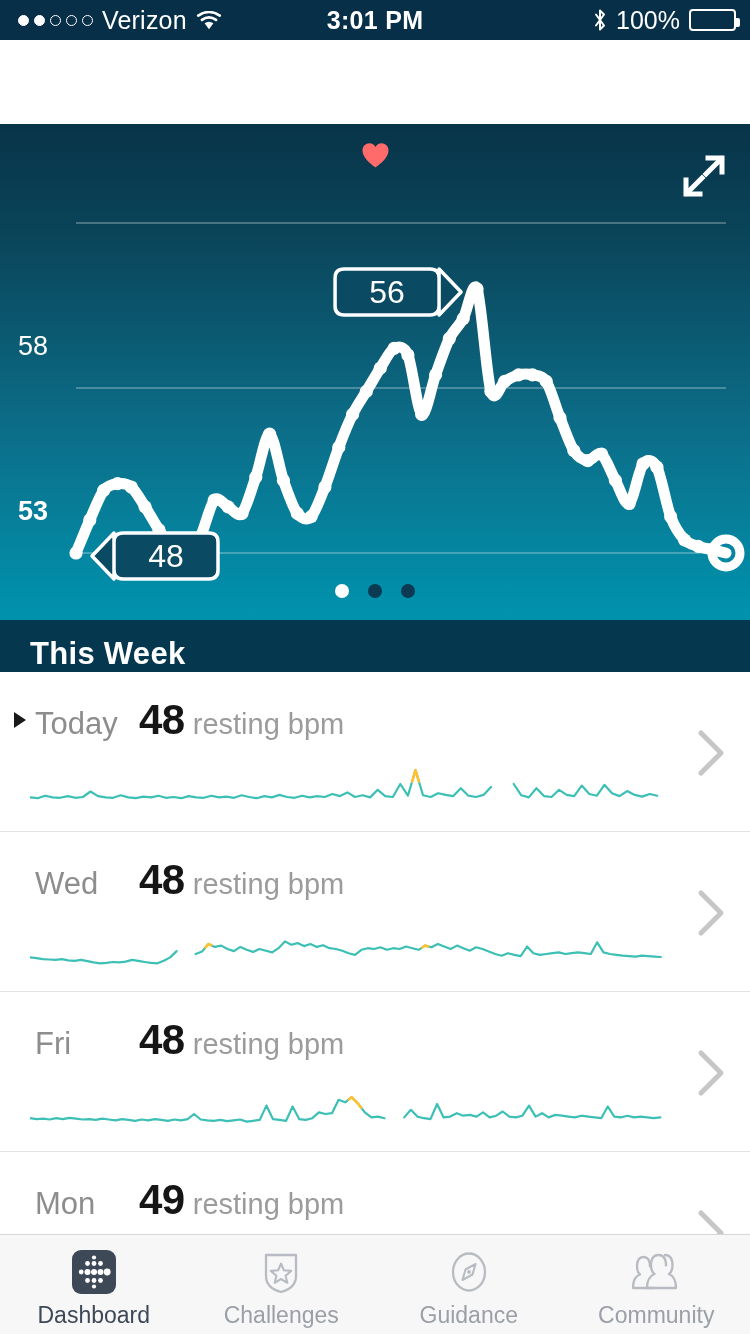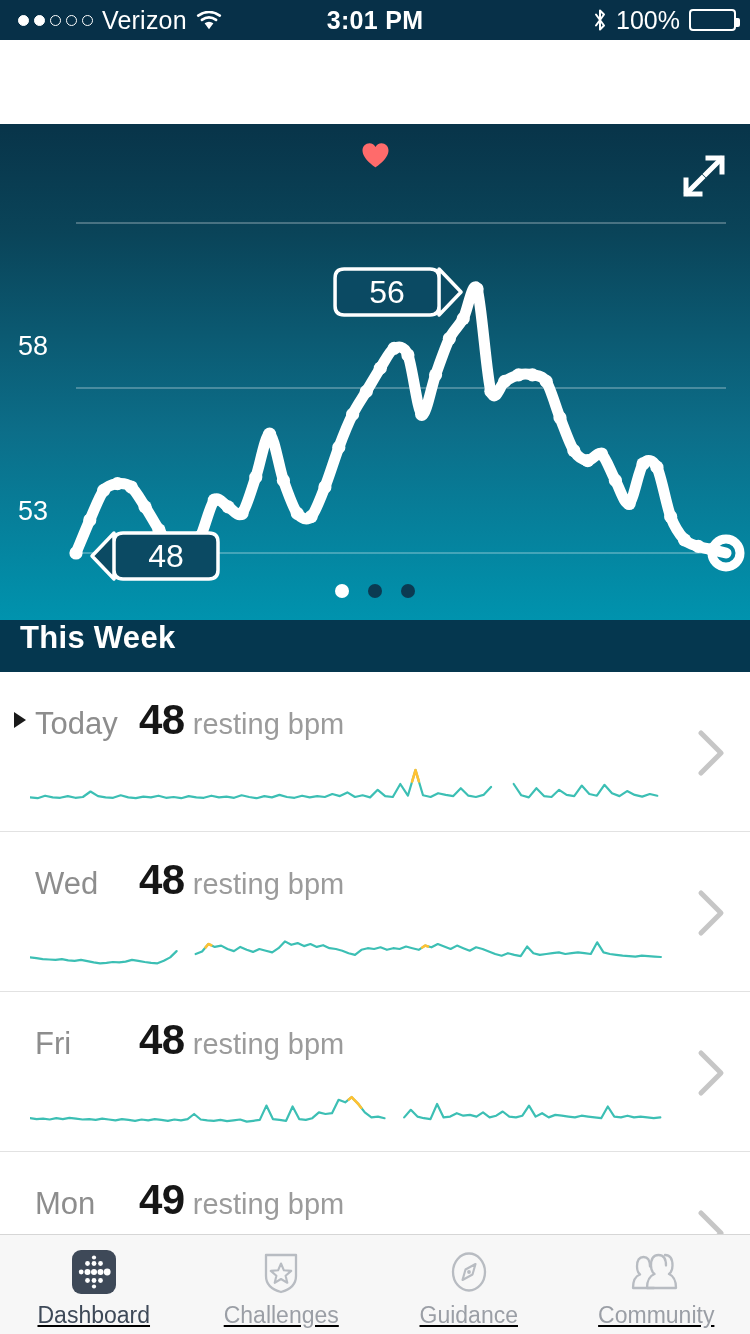--- a/index.html
+++ b/index.html
@@ -191,7 +191,7 @@
     </svg>
 
     <div class="ylab" style="top:207px;">58</div>
-    <div class="ylab" style="top:372px;">53</div>
+    <div class="ylab" style="top:372px;font-weight:bold;">53</div>
 
     <svg class="chart-svg" viewBox="0 0 750 496" preserveAspectRatio="none">
 

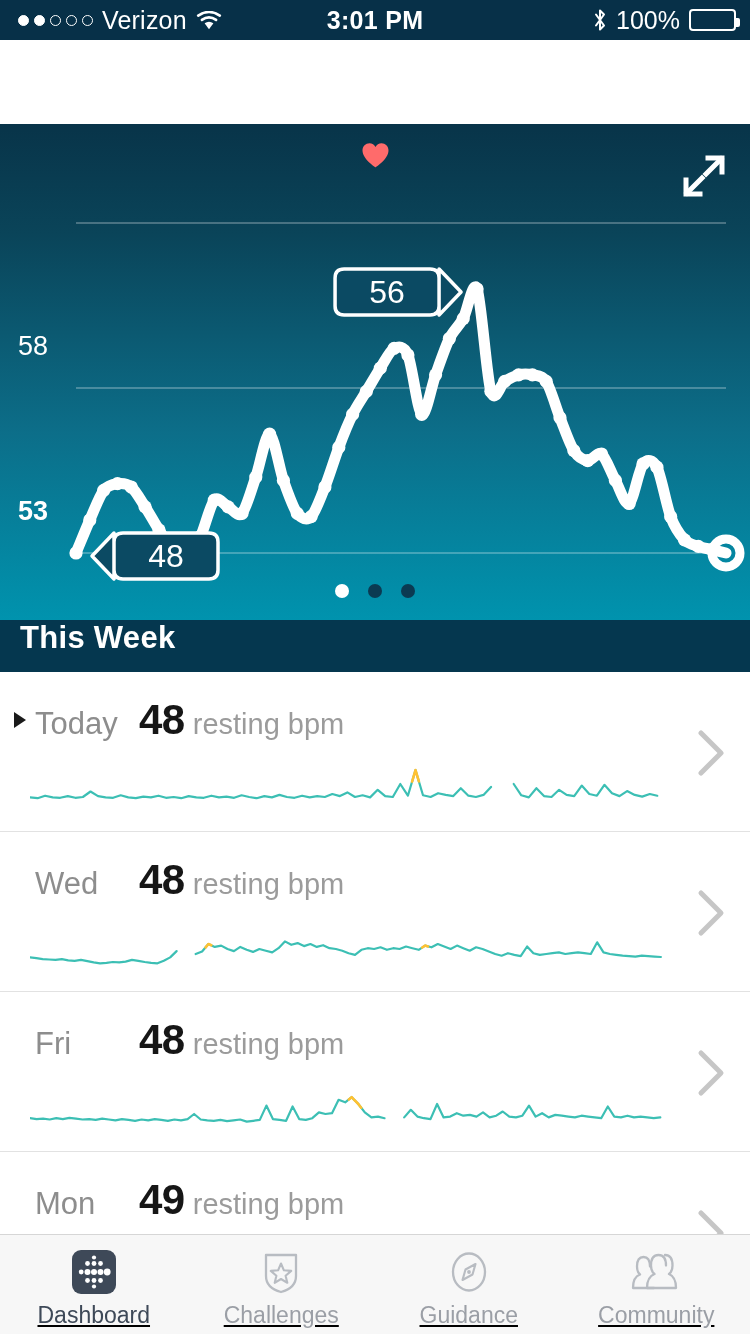--- a/index.html
+++ b/index.html
@@ -96,7 +96,7 @@
   .week-bar {
     position:absolute; top:620px; left:0; width:750px; height:52px;
     background:#05374f; color:#ffffff;
-    display:flex; align-items:flex-start; padding-left:20px;
+    display:flex; align-items:flex-end; padding-left:30px;
     font-size:31px; font-weight:bold; letter-spacing:0.3px;
   }
 

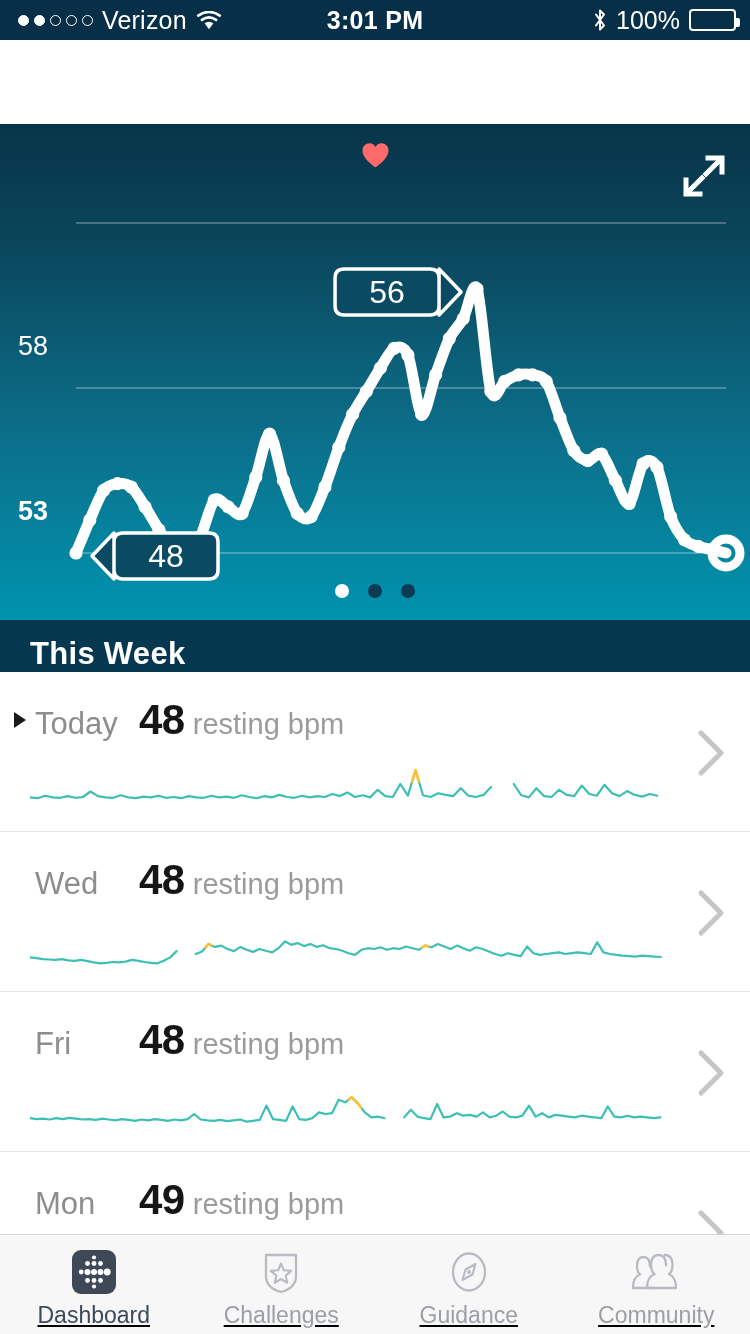--- a/index.html
+++ b/index.html
@@ -130,7 +130,7 @@
   .tabbar {
     position:absolute; bottom:0; left:0; width:750px; height:100px;
     background:#f7f7f7; border-top:1px solid #d6d6d6;
-    display:flex; align-items:flex-start;text-decoration:underline;
+    display:flex; align-items:flex-start;
   }
   .tab {
     flex:1; height:100px; display:flex; flex-direction:column;

